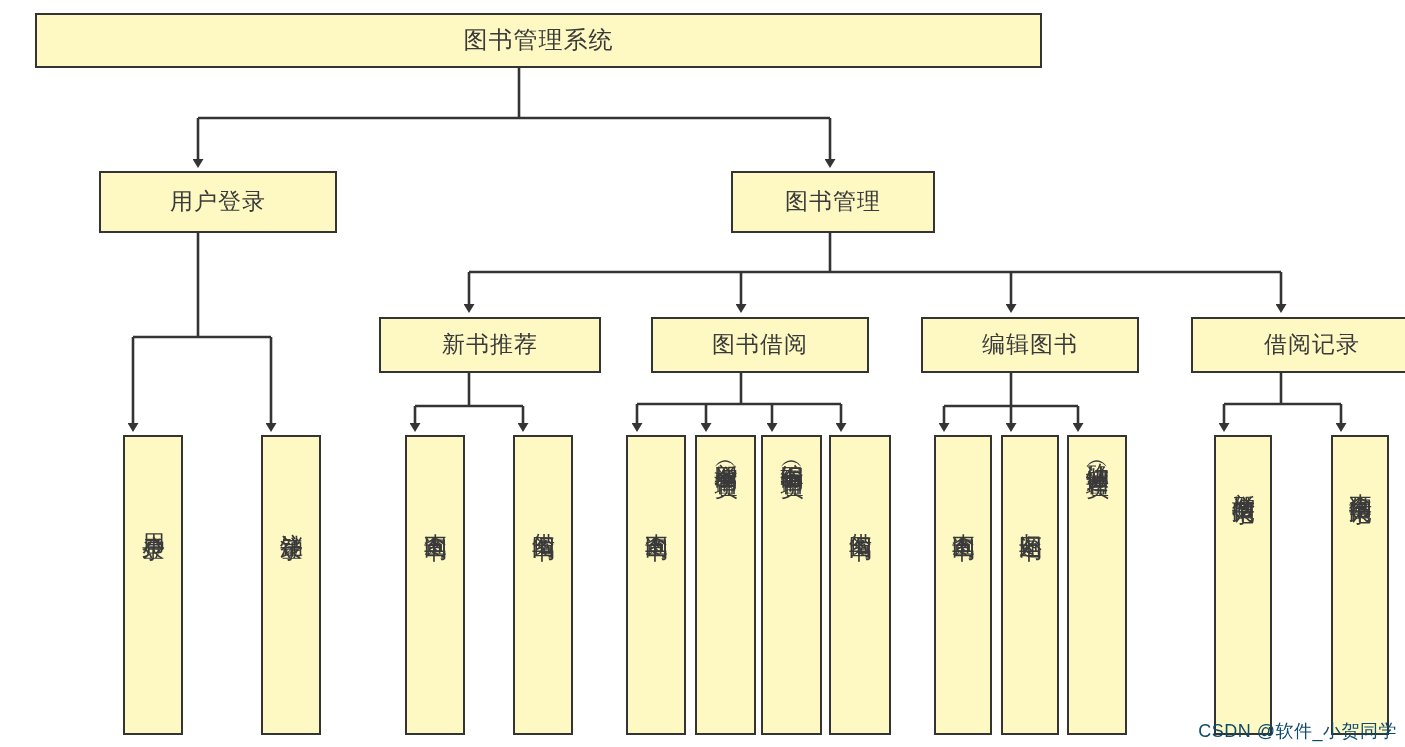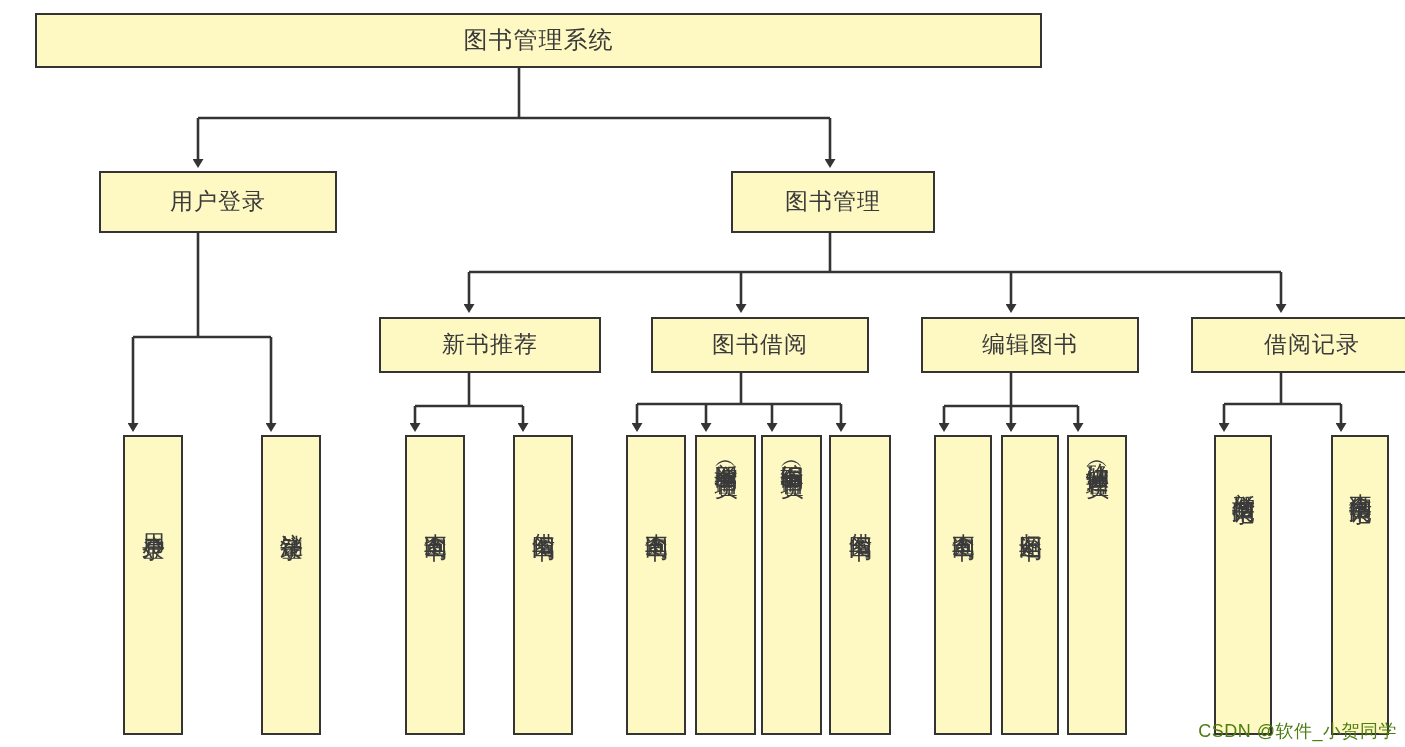--- a/index.html
+++ b/index.html
@@ -67,7 +67,7 @@
     right: 8px;
     bottom: 4px;
     font-size: 18px;
-    color: #4d7c0f;
+    color: #0c4a6e;
     letter-spacing: 0.5px;
     white-space: nowrap;
     z-index: 5;

